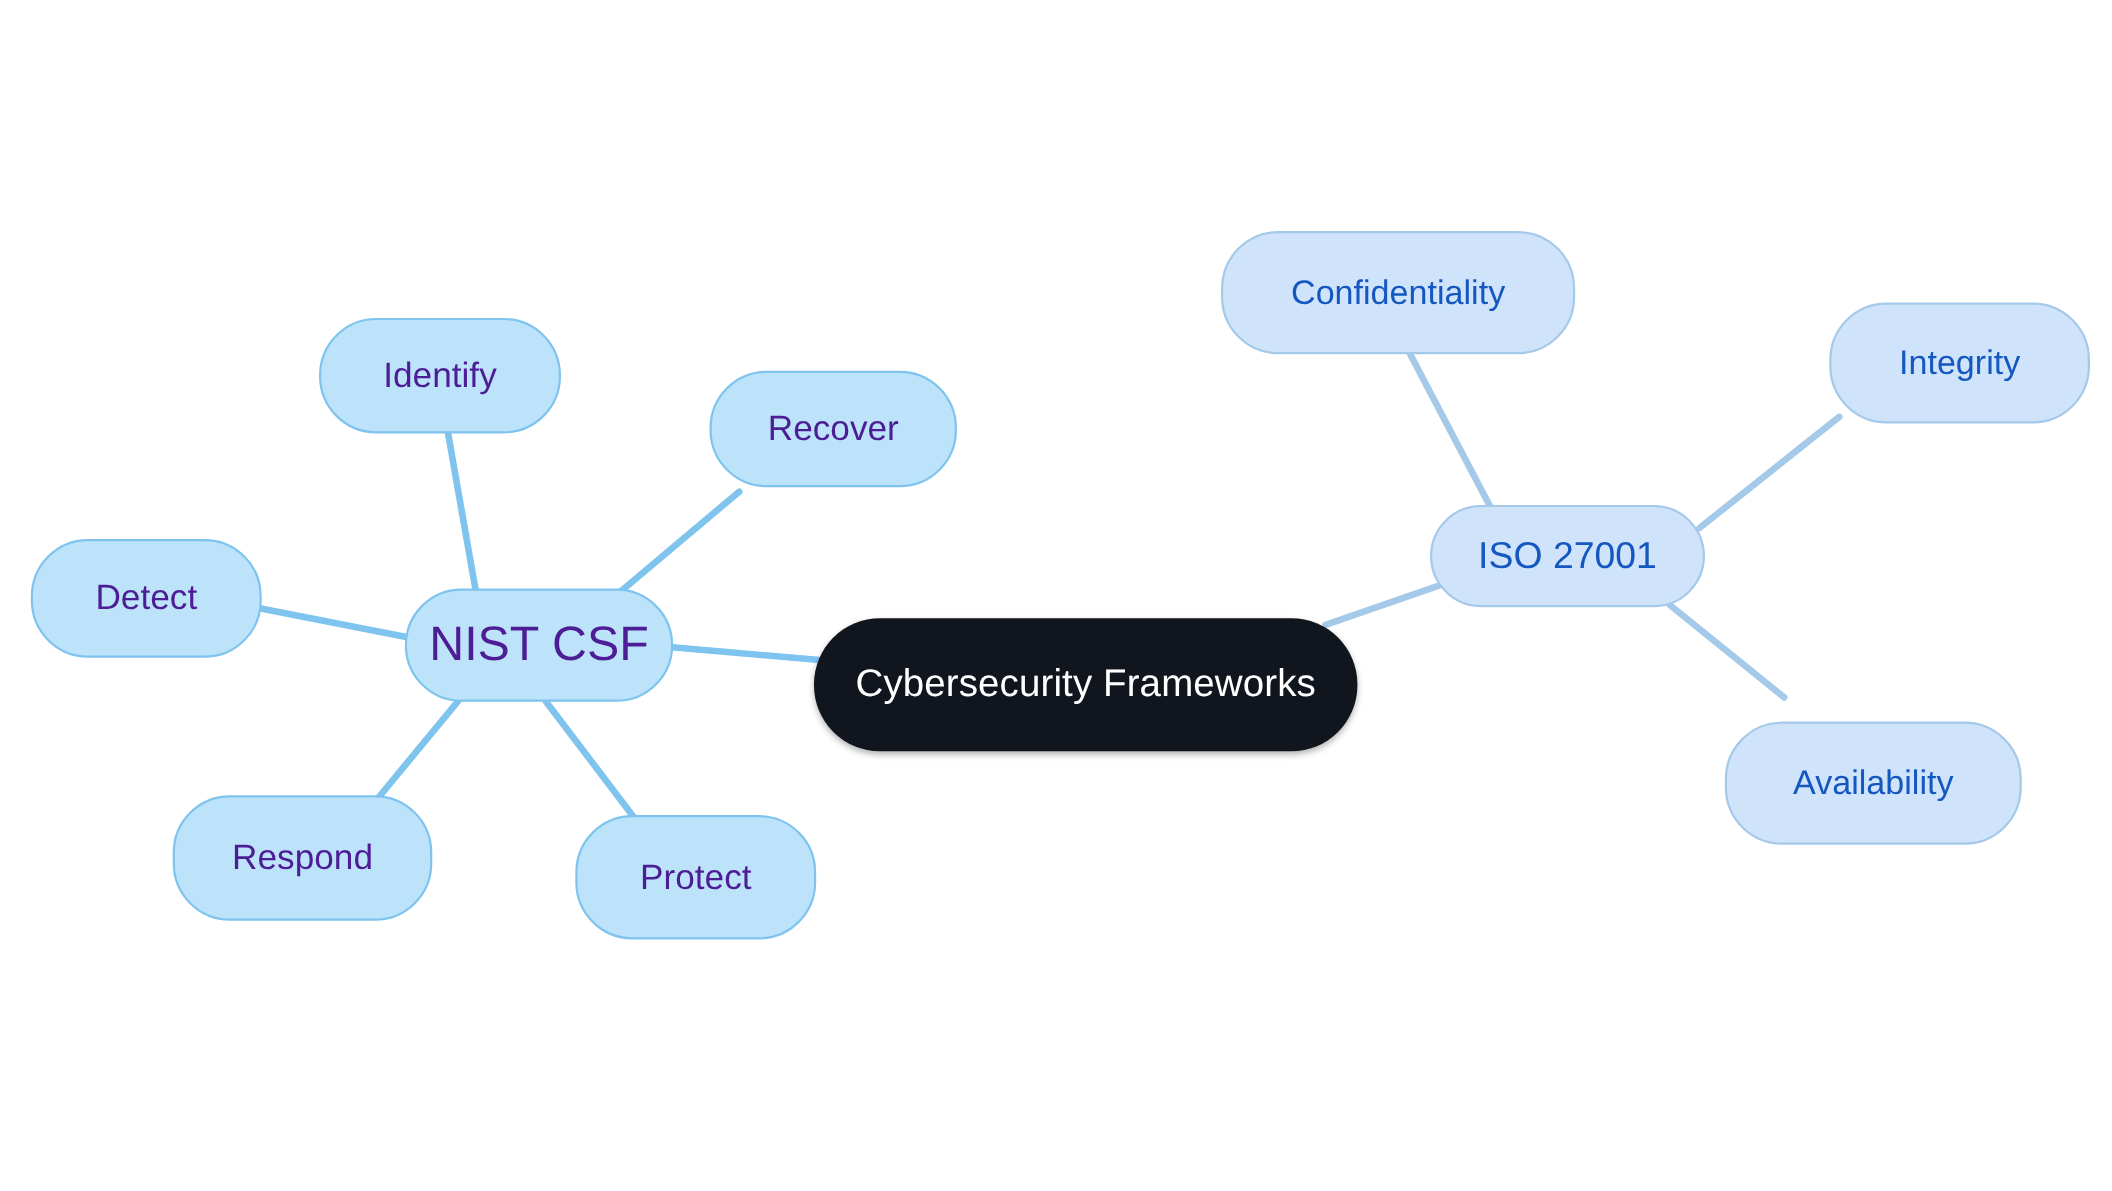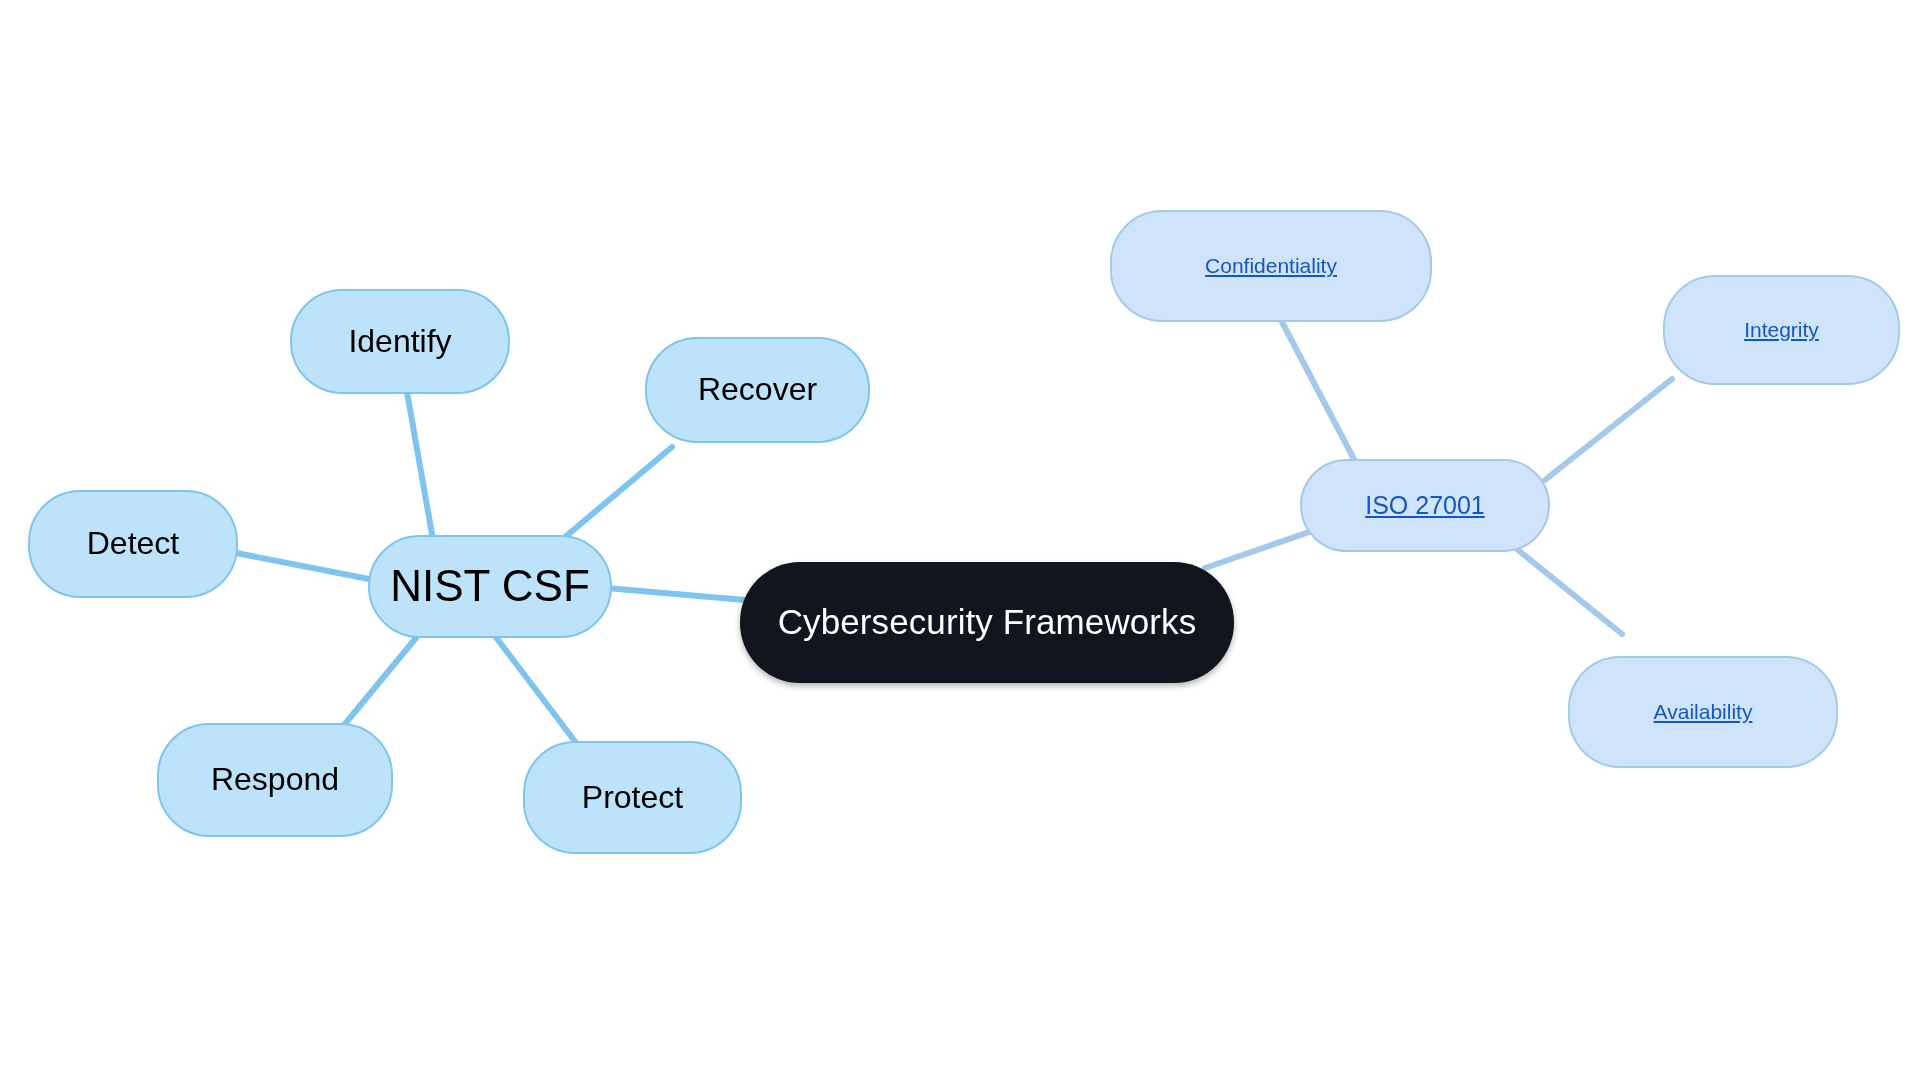--- a/index.html
+++ b/index.html
@@ -61,7 +61,7 @@
   .node-branch-nist { font-size: 44px; }
   .node-branch-iso  { font-size: 25px; text-decoration: underline; }
   .node-leaf-nist   { font-size: 32px; }
-  .node-leaf-iso    { font-size: 21px; text-decoration: underline; }
+  .node-leaf-iso    { font-size: 31px; }
 </style>
 </head>
 <body>

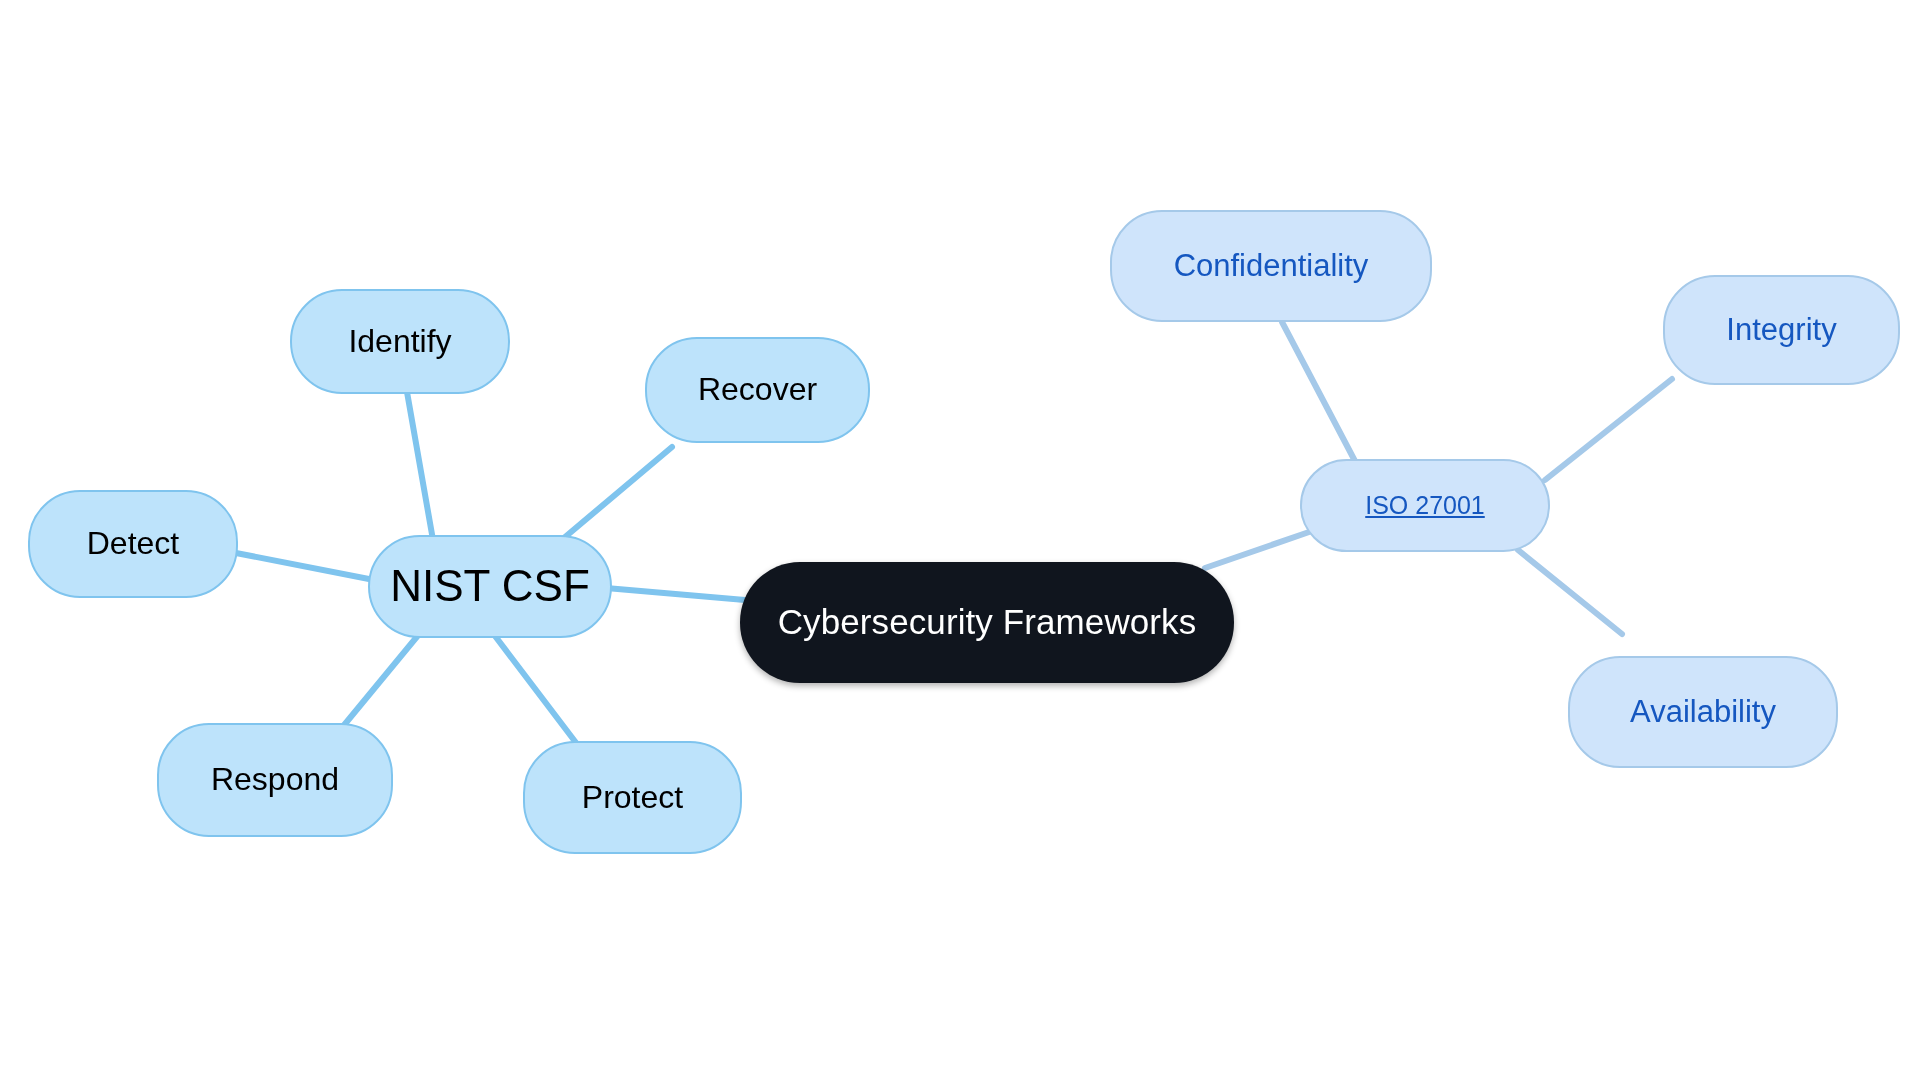--- a/index.html
+++ b/index.html
@@ -48,7 +48,7 @@
   .node-leaf-nist {
     background: #bde3fb;
     border: 2px solid #7fc4ee;
-    color: #000000;
+    color: #4c1d95;
     border-radius: 52px;
   }
   .node-branch-iso,

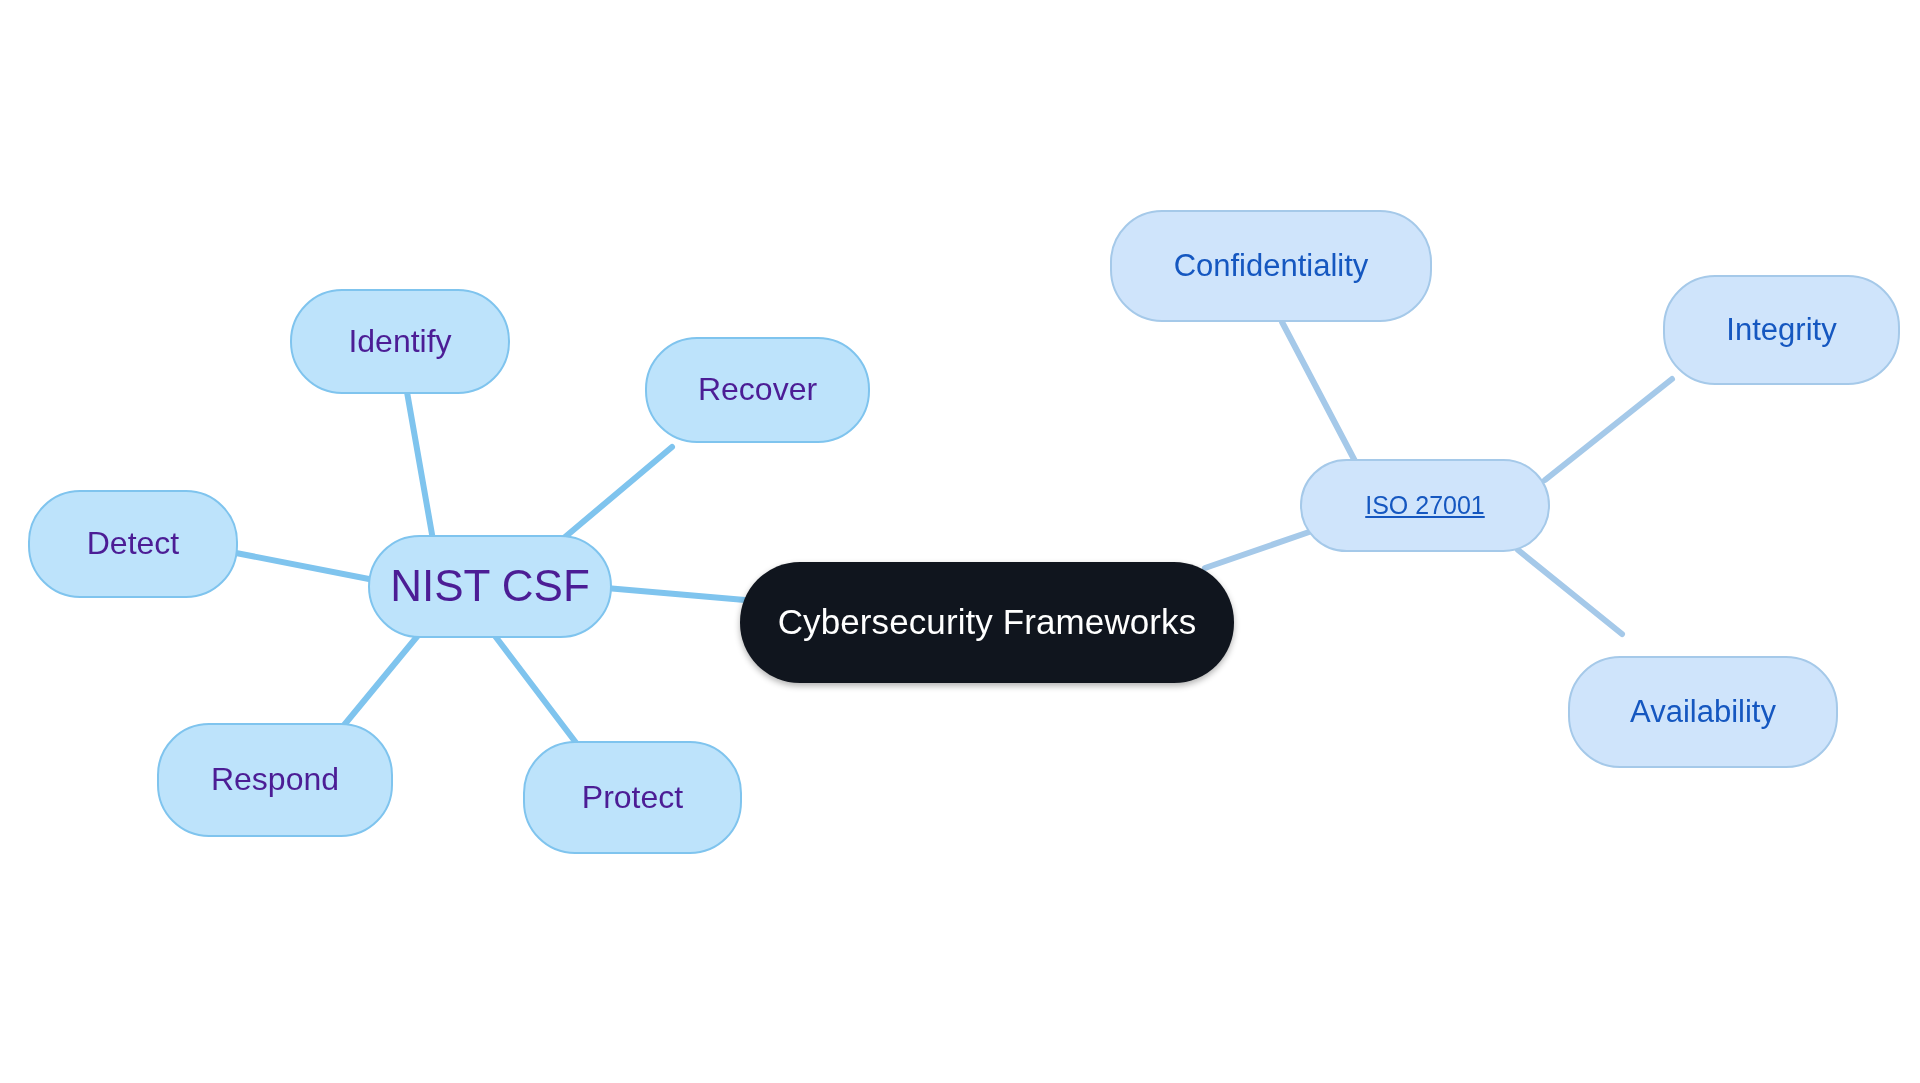--- a/index.html
+++ b/index.html
@@ -59,7 +59,7 @@
     border-radius: 52px;
   }
   .node-branch-nist { font-size: 44px; }
-  .node-branch-iso  { font-size: 25px; text-decoration: underline; }
+  .node-branch-iso  { font-size: 34px; }
   .node-leaf-nist   { font-size: 32px; }
   .node-leaf-iso    { font-size: 31px; }
 </style>

